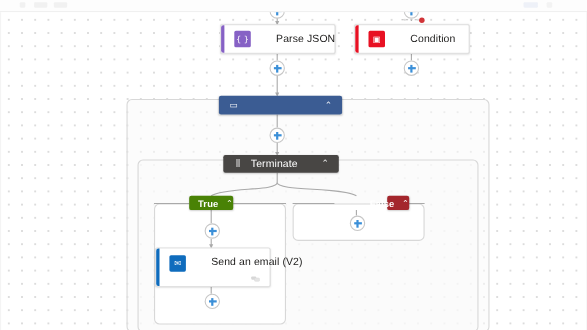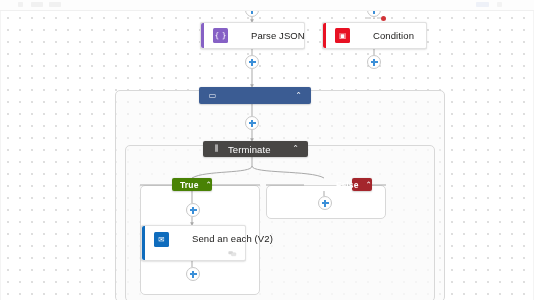--- a/index.html
+++ b/index.html
@@ -310,7 +310,7 @@
   <div class="card" id="card-send-email">
     <span class="accent"></span>
     <span class="app-icon">✉</span>
-    <span class="card-label">Send an each (V2)</span>
+    <span class="card-label">Send an email (V2)</span>
     <svg class="conn-glyph" viewBox="0 0 12 9">
       <rect x="0.5" y="1.5" width="6" height="4" rx="1" fill="#b8b8b8"></rect>
       <rect x="4.5" y="3.5" width="6" height="4" rx="1" fill="#d0d0d0" stroke="#b8b8b8" stroke-width="0.6"></rect>

